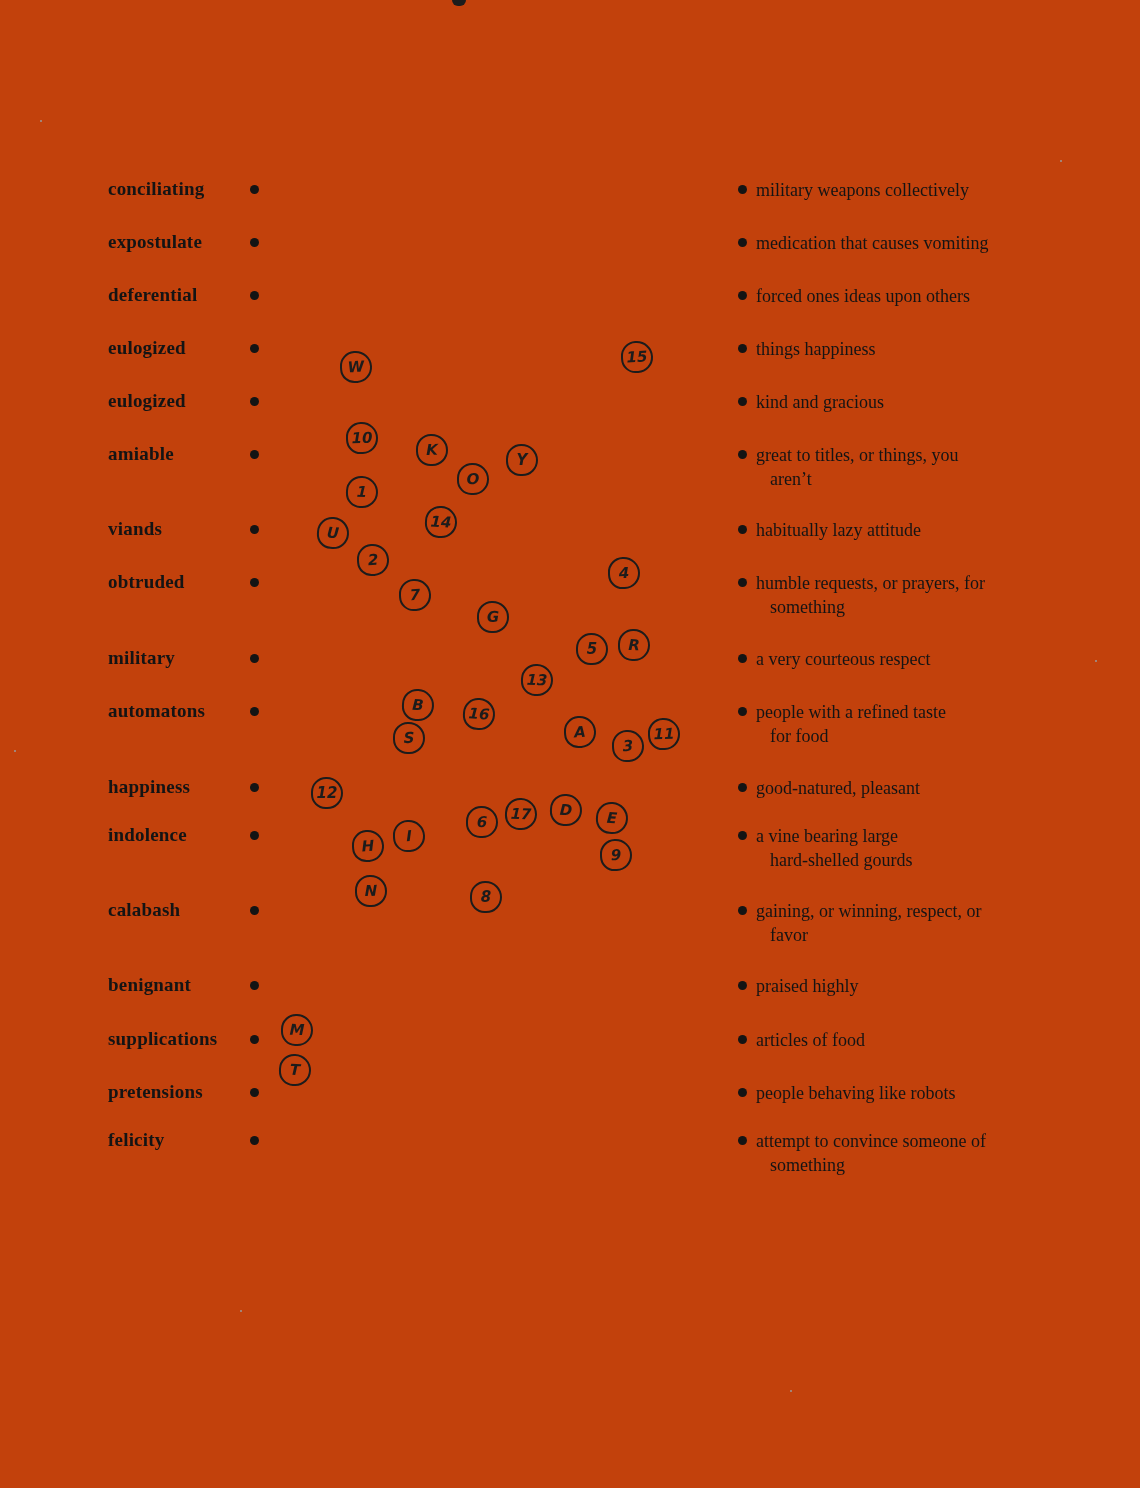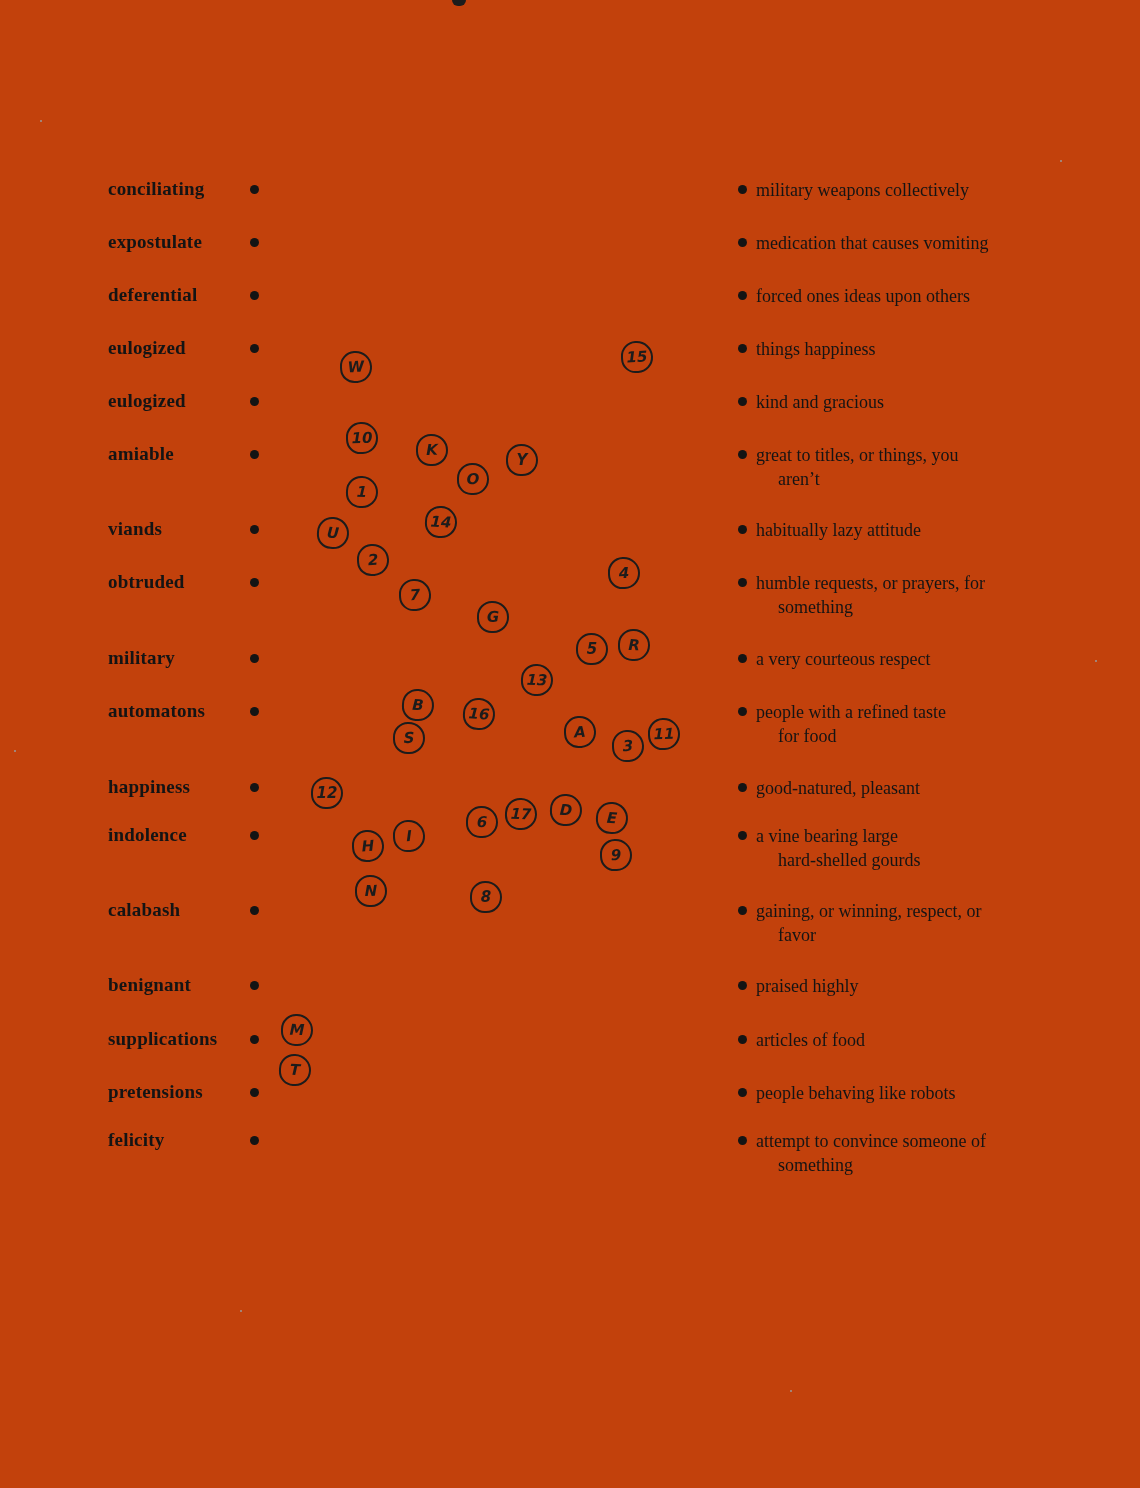--- a/index.html
+++ b/index.html
@@ -50,7 +50,7 @@
   }
   .def-line2 {
     display: block;
-    margin-left: 22px;
+    margin-left: 14px;
   }
   .def-line2:empty { display: none; }
   .mark {

